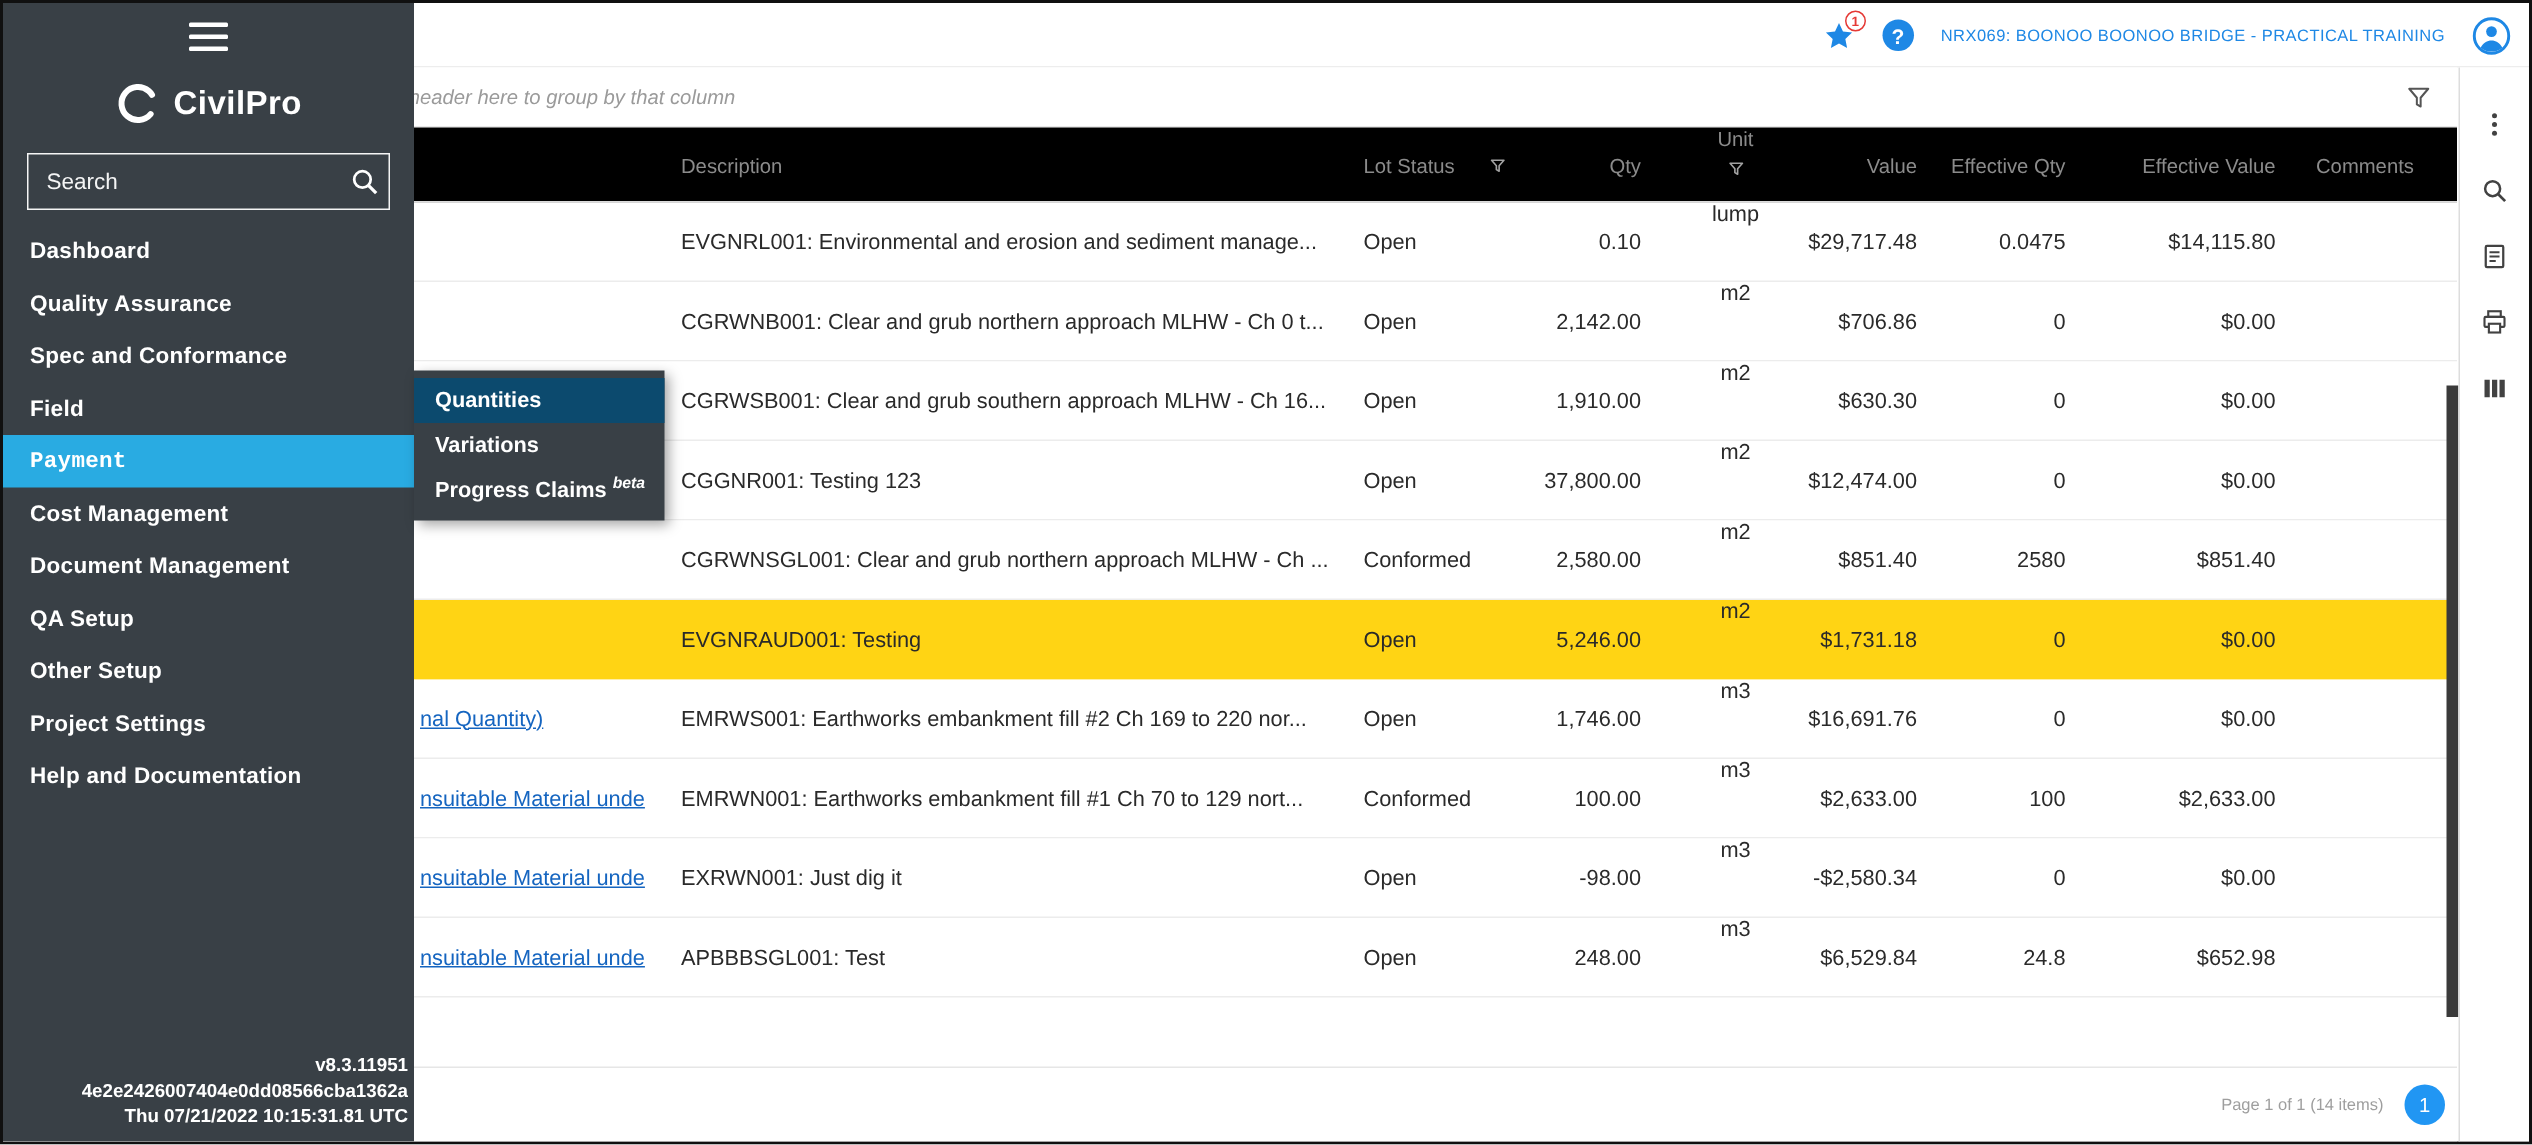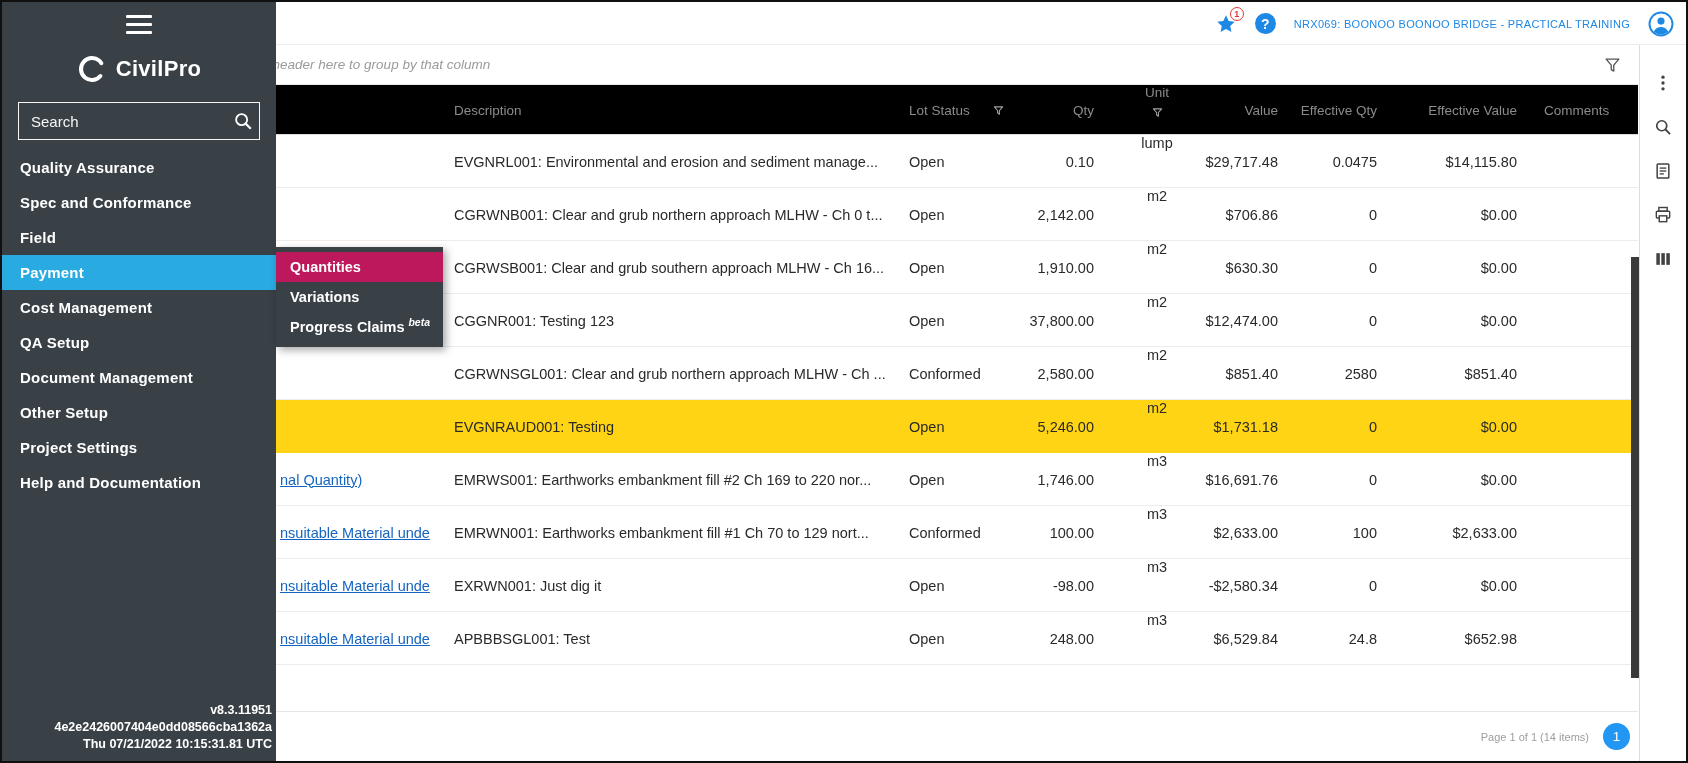--- a/index.html
+++ b/index.html
@@ -389,6 +389,7 @@
     </div>
 
     <div class="side-menu">
+        <div class="side-item">Dashboard</div>
         <div class="side-item">Quality Assurance</div>
         <div class="side-item">Spec and Conformance</div>
         <div class="side-item">Field</div>

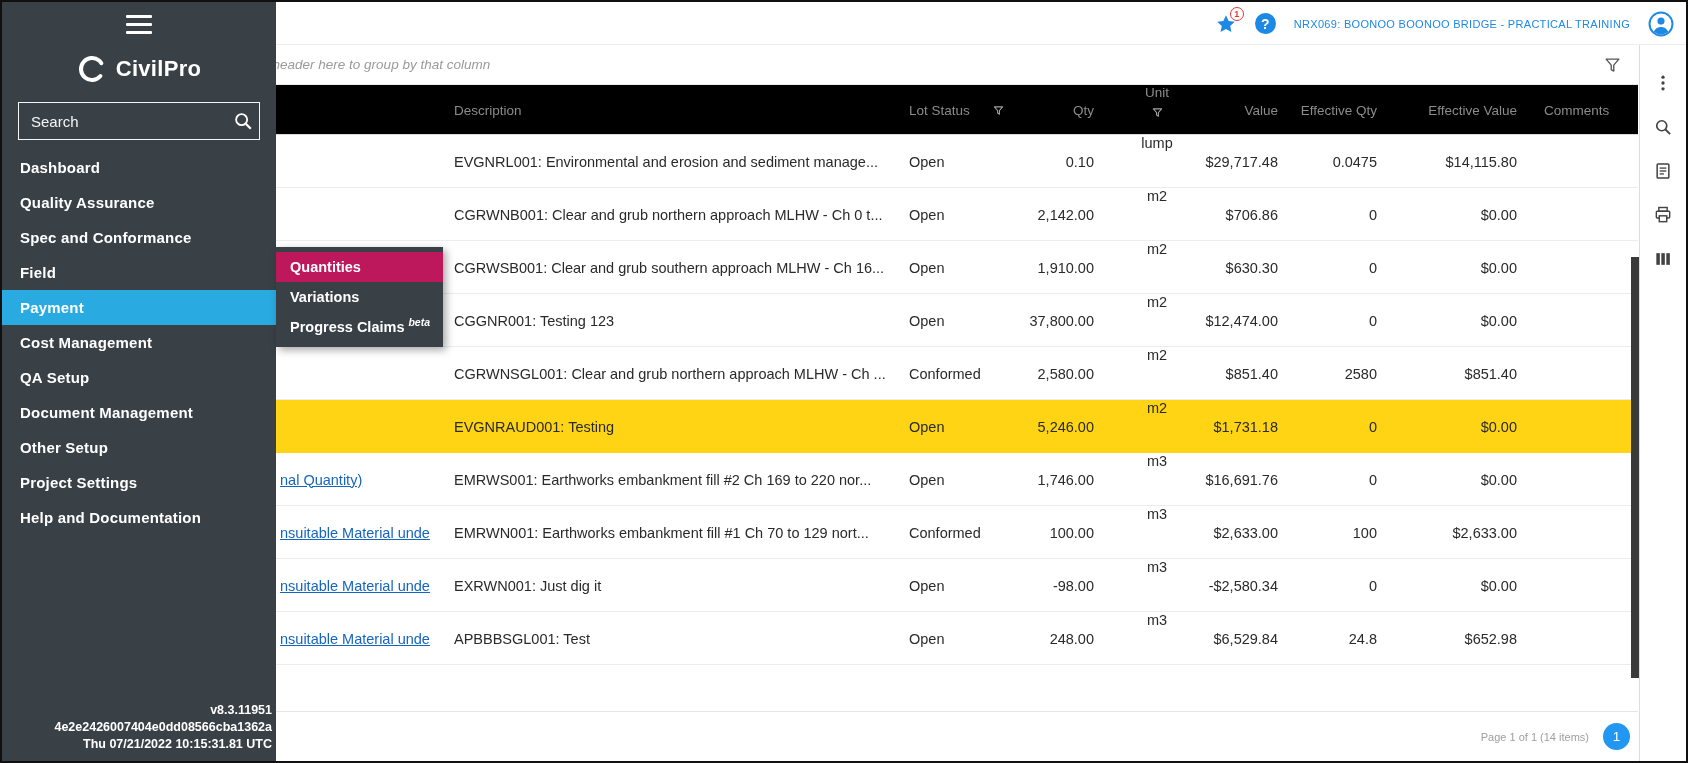--- a/index.html
+++ b/index.html
@@ -102,7 +102,7 @@
              z-index: 31; padding: 5px 0; box-shadow: 3px 3px 8px rgba(0,0,0,.35); }
   .submenu-item { height: 30px; display: flex; align-items: center; padding: 0 14px; color: #fff;
                   font-size: 14.5px; font-weight: 600; cursor: pointer; white-space: nowrap; }
-  .submenu-item.active { background: #be185d; }
+  .submenu-item.active { background: #0c4a6e; }
   .beta { font-size: 10.5px; font-style: italic; font-weight: 600; margin-left: 4px;
           position: relative; top: -5px; }
 

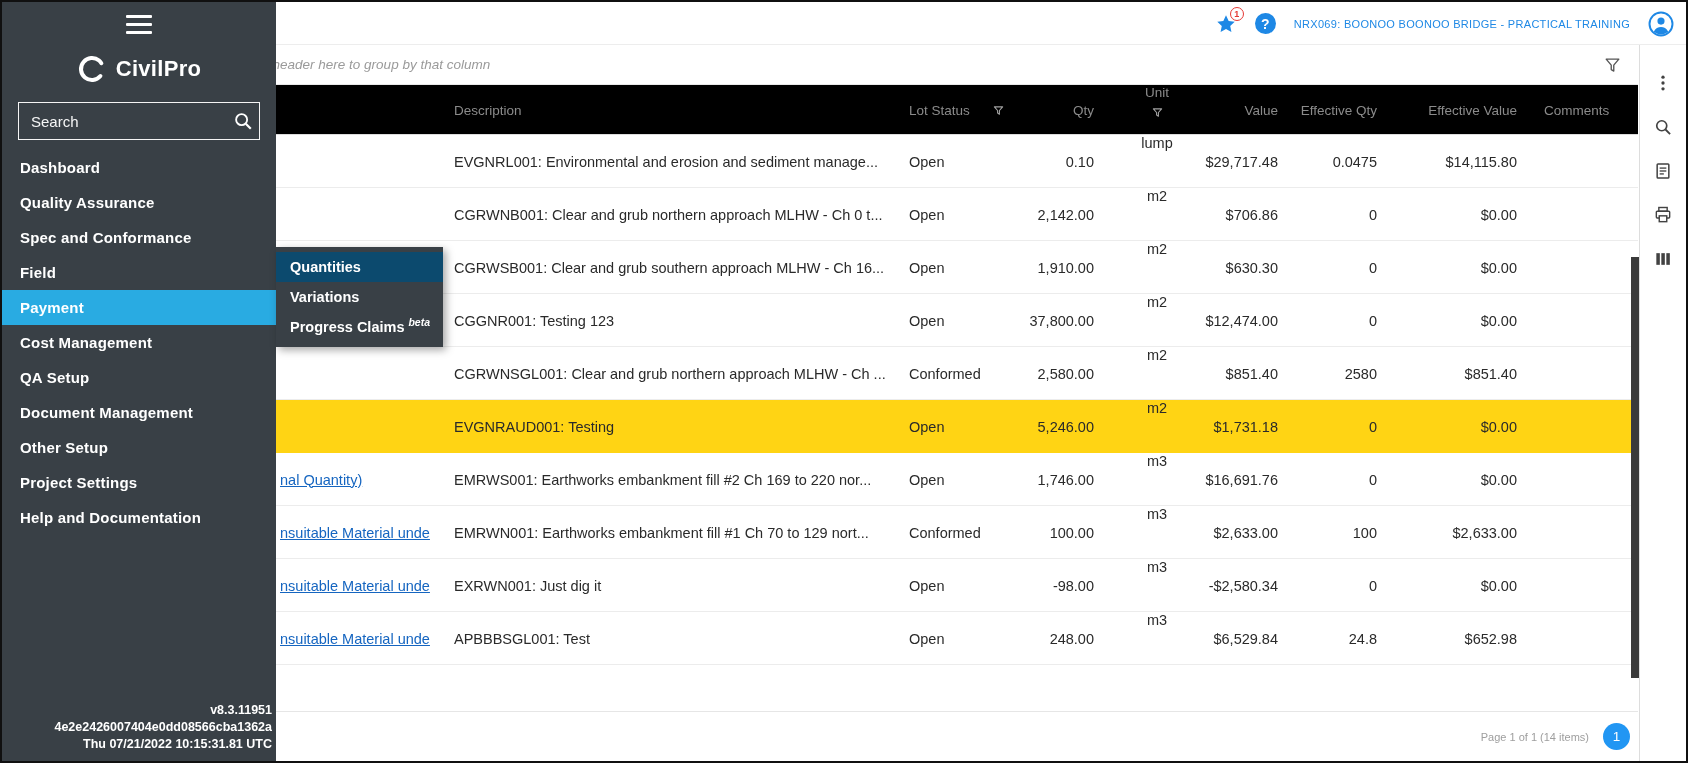--- a/index.html
+++ b/index.html
@@ -91,7 +91,7 @@
   .side-menu { margin-top: 4px; }
   .side-item { height: 35px; display: flex; align-items: center; padding: 0 18px; font-size: 15px;
                font-weight: 600; letter-spacing: .2px; cursor: pointer; white-space: nowrap; }
-  .side-item.active { background: #29abe2; }
+  .side-item.active { background: #29abe2; font-family: Liberation Mono, monospace; }
 
   .version-block { position: absolute; left: 16px; bottom: 8px; right: 4px; font-size: 12.5px;
                    font-weight: 700; line-height: 1.35; color: #fff; text-align: right; }

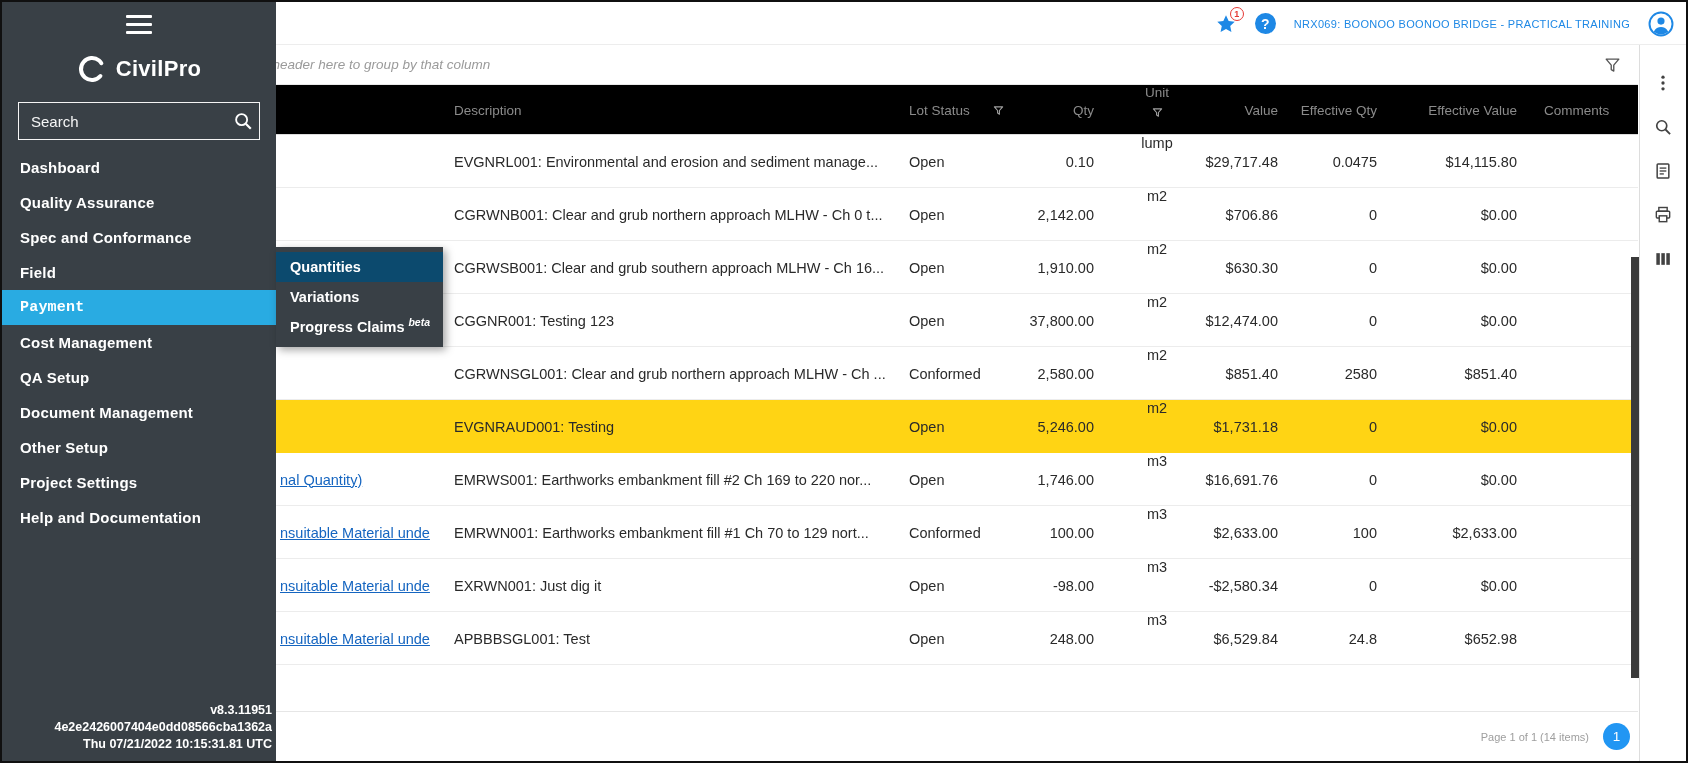--- a/index.html
+++ b/index.html
@@ -395,8 +395,8 @@
         <div class="side-item">Field</div>
         <div class="side-item active">Payment</div>
         <div class="side-item">Cost Management</div>
+        <div class="side-item">Document Management</div>
         <div class="side-item">QA Setup</div>
-        <div class="side-item">Document Management</div>
         <div class="side-item">Other Setup</div>
         <div class="side-item">Project Settings</div>
         <div class="side-item">Help and Documentation</div>

